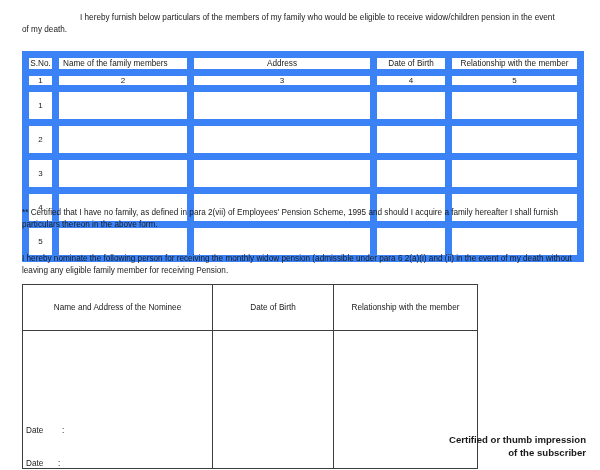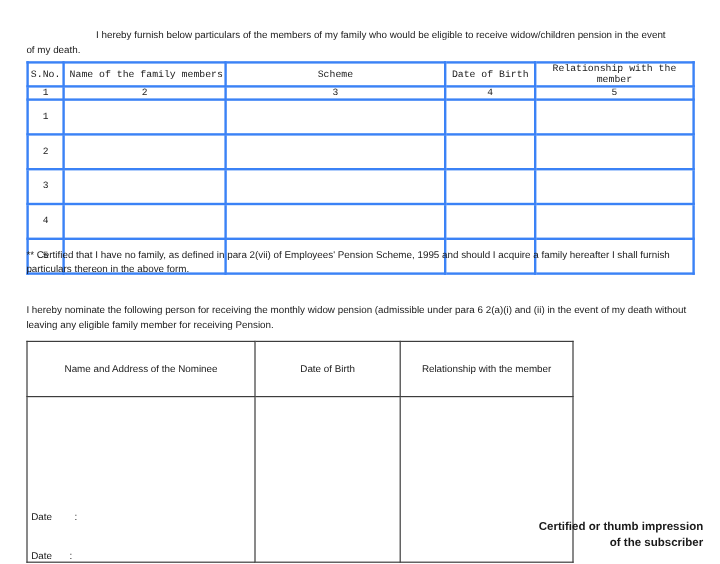--- a/index.html
+++ b/index.html
@@ -38,7 +38,7 @@
   
   .intro-para {
     position: absolute;
-    top: 24px;
+    top: 12px;
     left: 22px;
     width: 540px;
     font-size: 8.2px;

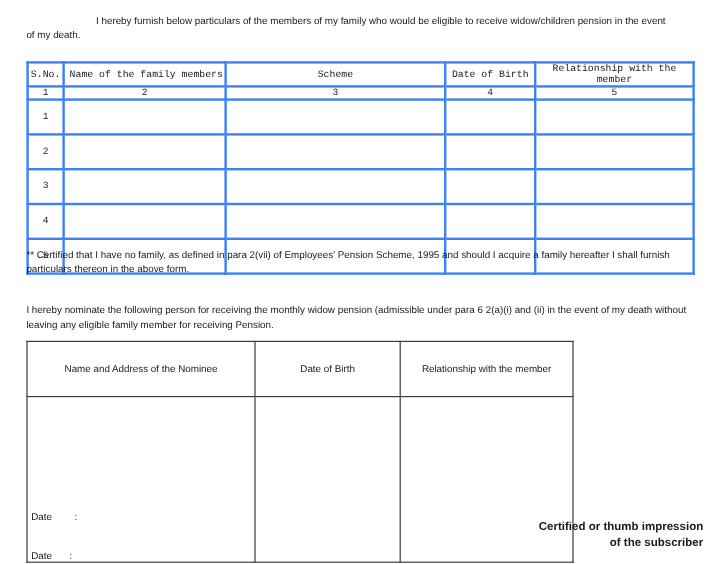--- a/index.html
+++ b/index.html
@@ -57,12 +57,11 @@
     font-size: 8px;
   }
   .family-table td, .family-table th {
-    border: 2px solid #3b82f6;
+    border: 7px solid #3b82f6;
     padding: 0;
     font-weight: normal;
     text-align: center;
     vertical-align: middle;
-    font-family: Liberation Mono, monospace;
   }
   .family-table thead th {
     height: 11px;

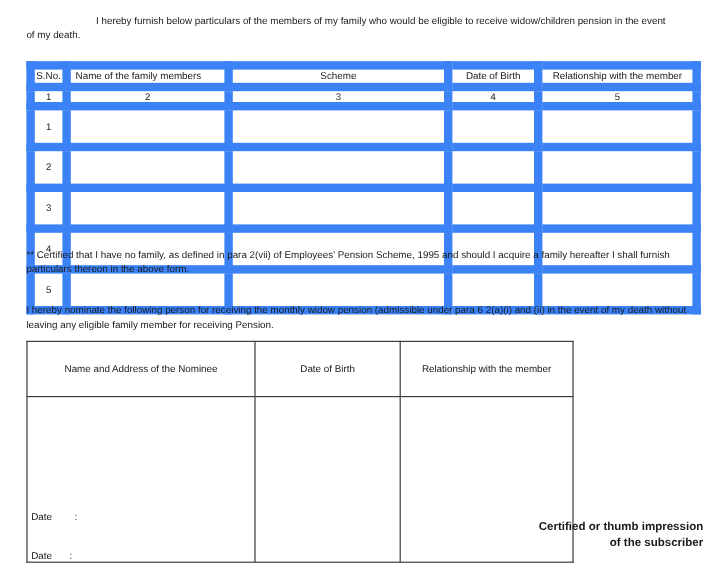--- a/index.html
+++ b/index.html
@@ -194,7 +194,7 @@
       <tr>
         <th>S.No.</th>
         <th class="col-name">Name of the family members</th>
-        <th>Scheme</th>
+        <th>Address</th>
         <th>Date of Birth</th>
         <th>Relationship with the member</th>
       </tr>

